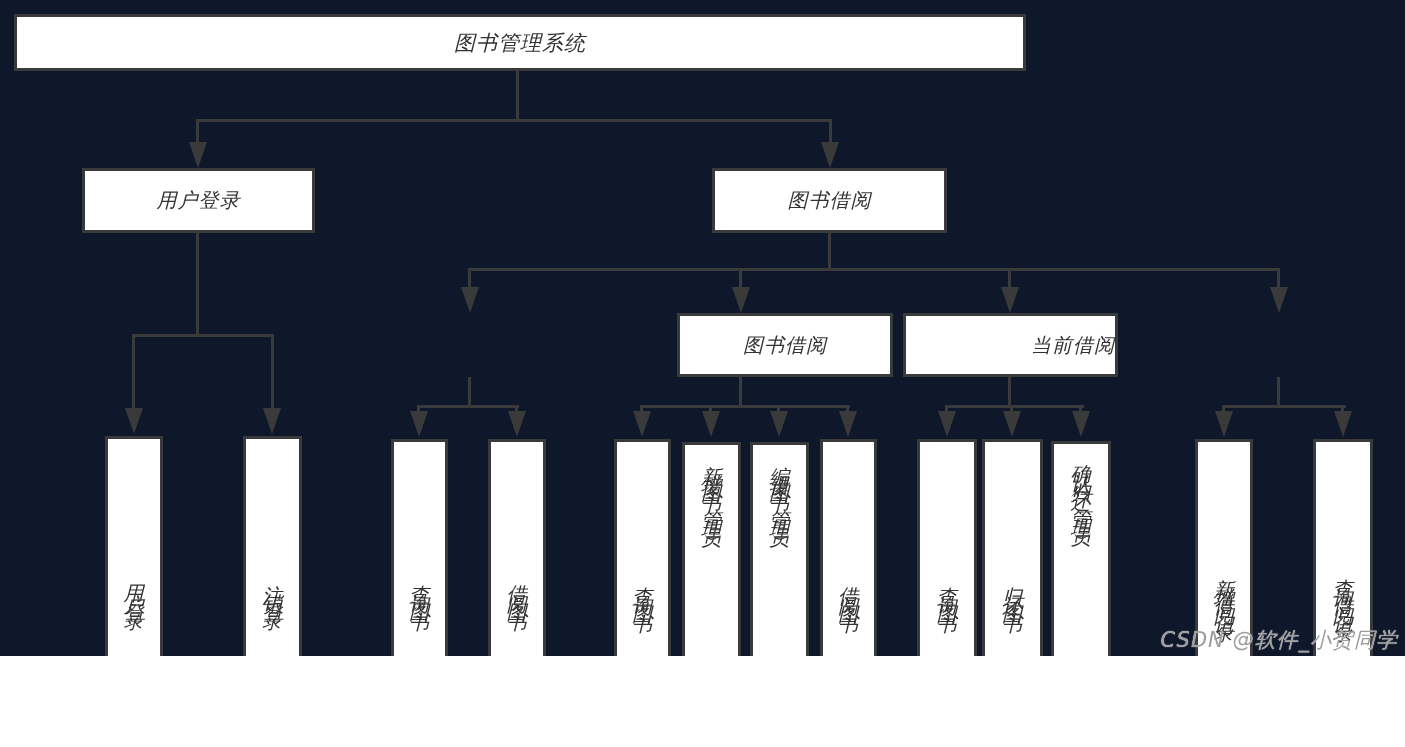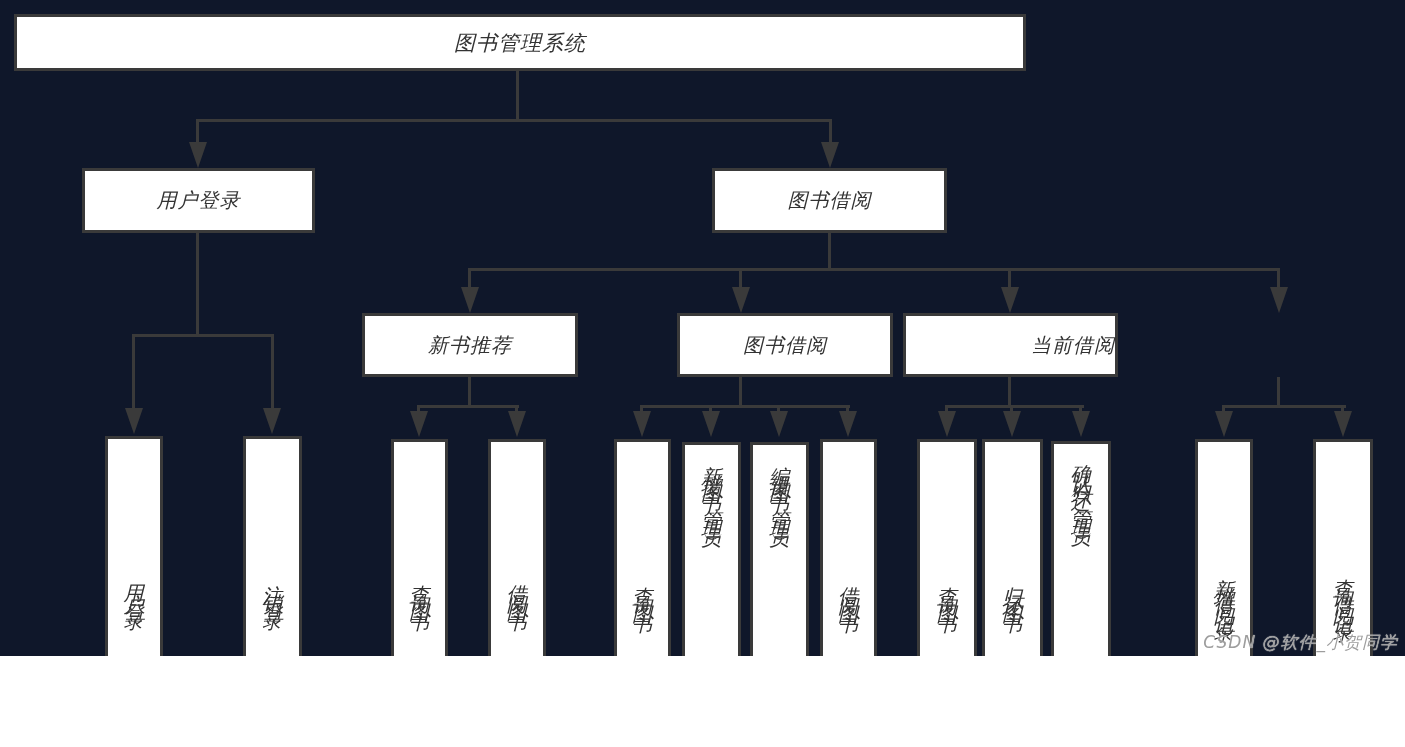--- a/index.html
+++ b/index.html
@@ -102,9 +102,6 @@
     <span class="hlabel">图书借阅</span>
   </div>
 
-  <div class="box" style="left:362px;top:313px;width:216px;height:64px;">
-    <span class="hlabel">新书推荐</span>
-  </div>
   <div class="box" style="left:633px;top:313px;width:216px;height:64px;margin-left:44px;">
     <span class="hlabel">图书借阅</span>
   </div>

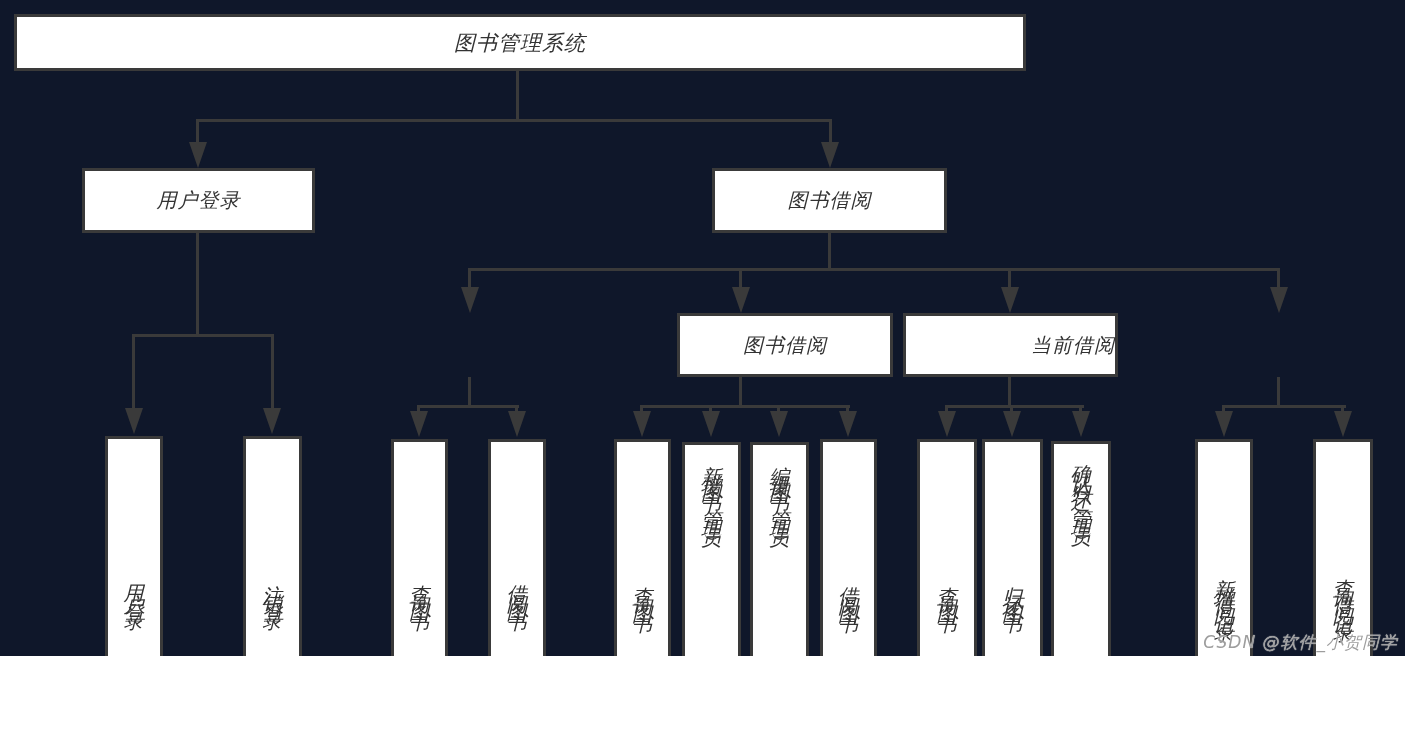--- a/index.html
+++ b/index.html
@@ -27,7 +27,7 @@
   }
   .watermark{
     position:absolute;right:7px;bottom:2px;z-index:30;
-    font-size:17px;color:#9d9d9d;letter-spacing:1px;white-space:nowrap;
+    font-size:21px;color:#9d9d9d;letter-spacing:1px;white-space:nowrap;
     text-shadow:0 0 1px #ffffff;
   }
 </style>

